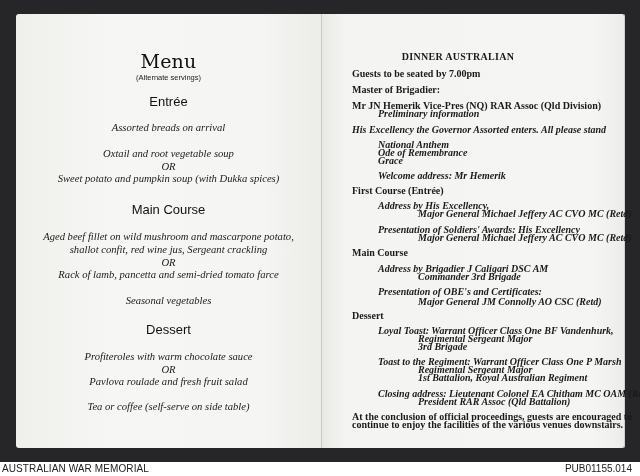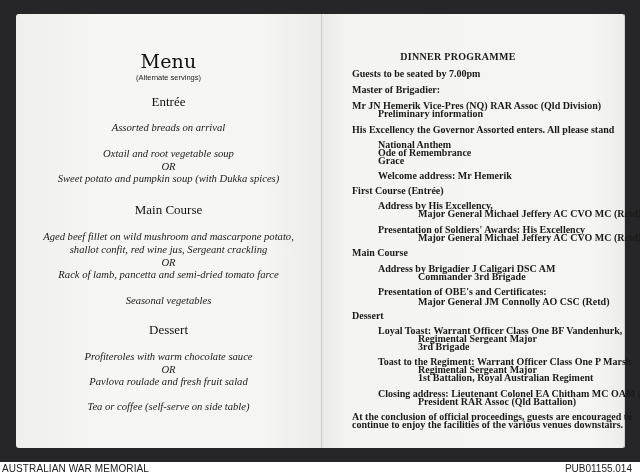--- a/index.html
+++ b/index.html
@@ -78,7 +78,7 @@
 </div>
 
 <div class="prog">
-  <div class="prog-title">DINNER  PROGRAMME</div>
+  <div class="prog-title">DINNER  AUSTRALIAN</div>
 
   <div class="pl b" style="left:30px; top:56px">Guests to be seated by 7.00pm</div>
   <div class="pl b" style="left:30px; top:72px">Master of Brigadier:</div>

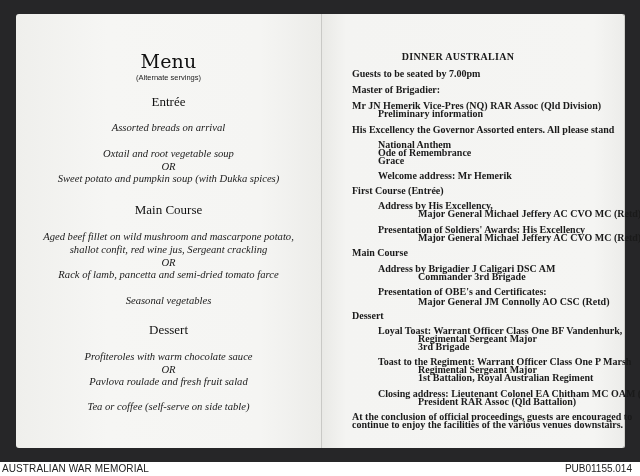--- a/index.html
+++ b/index.html
@@ -31,7 +31,7 @@
   .menu-sub { position:absolute; left:0; width:305px; top:59px;
     font-family:"Liberation Sans", sans-serif; font-size:7.5px; color:#222; }
   .sec { position:absolute; left:0; width:305px;
-    font-family:Liberation Serif, serif; font-size:13px; color:#111; }
+    font-family:Liberation Sans, sans-serif; font-size:13px; color:#111; }
   .dish { position:absolute; left:0; width:305px;
     font-family:"Liberation Serif", serif; font-style:italic; font-size:10.6px; line-height:13px; color:#1a1a1a; }
 

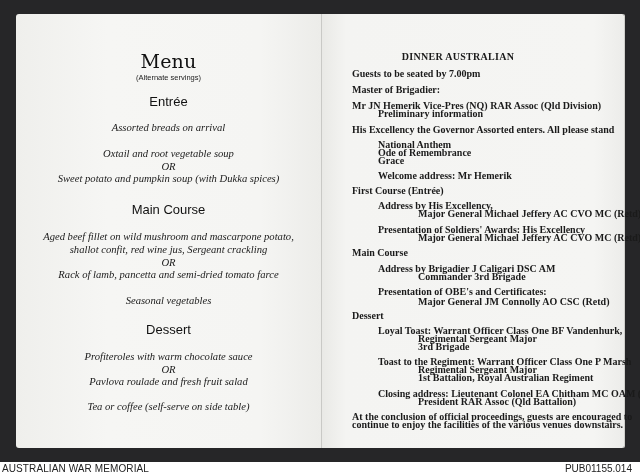--- a/index.html
+++ b/index.html
@@ -40,7 +40,7 @@
   .prog-title { position:absolute; top:37px; left:0; width:272px; text-align:center; font-weight:bold; font-size:10px; letter-spacing:0.3px; }
   .pl { position:absolute; font-size:10px; line-height:8.4px; white-space:nowrap; }
   .b { font-weight:bold; }
-  .bi { font-weight:bold; }
+  .bi { font-weight:bold; font-style:italic; }
 
   .footer-left { position:absolute; left:2px; top:463px; font-family:"Liberation Sans", sans-serif; font-size:10px; color:#222; letter-spacing:0.1px; }
   .footer-right { position:absolute; right:8px; top:463px; font-family:"Liberation Sans", sans-serif; font-size:10px; color:#222; }

